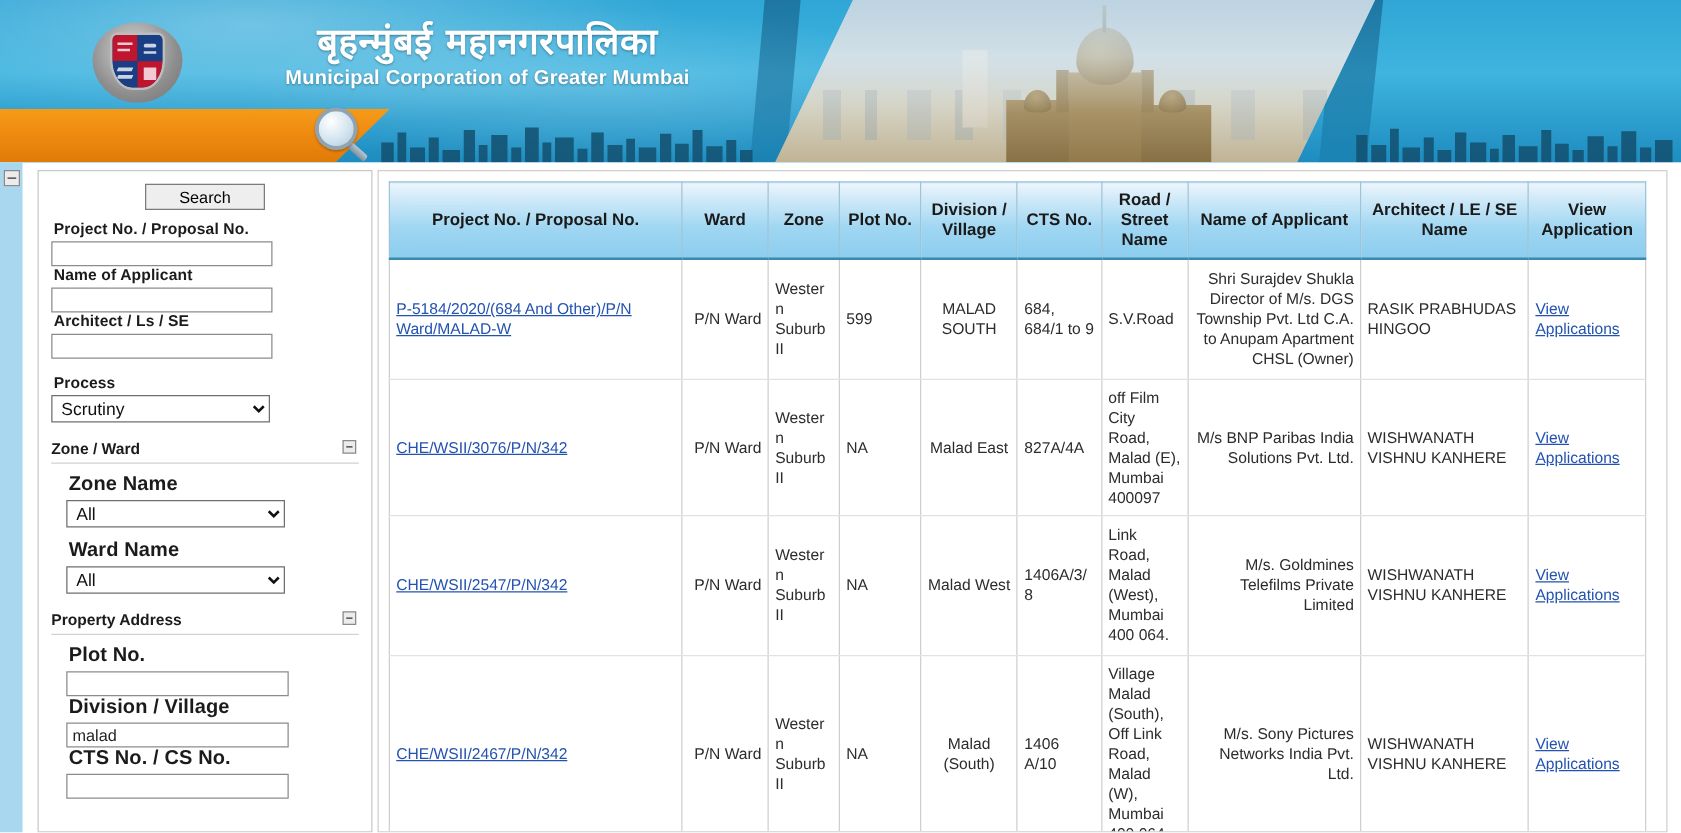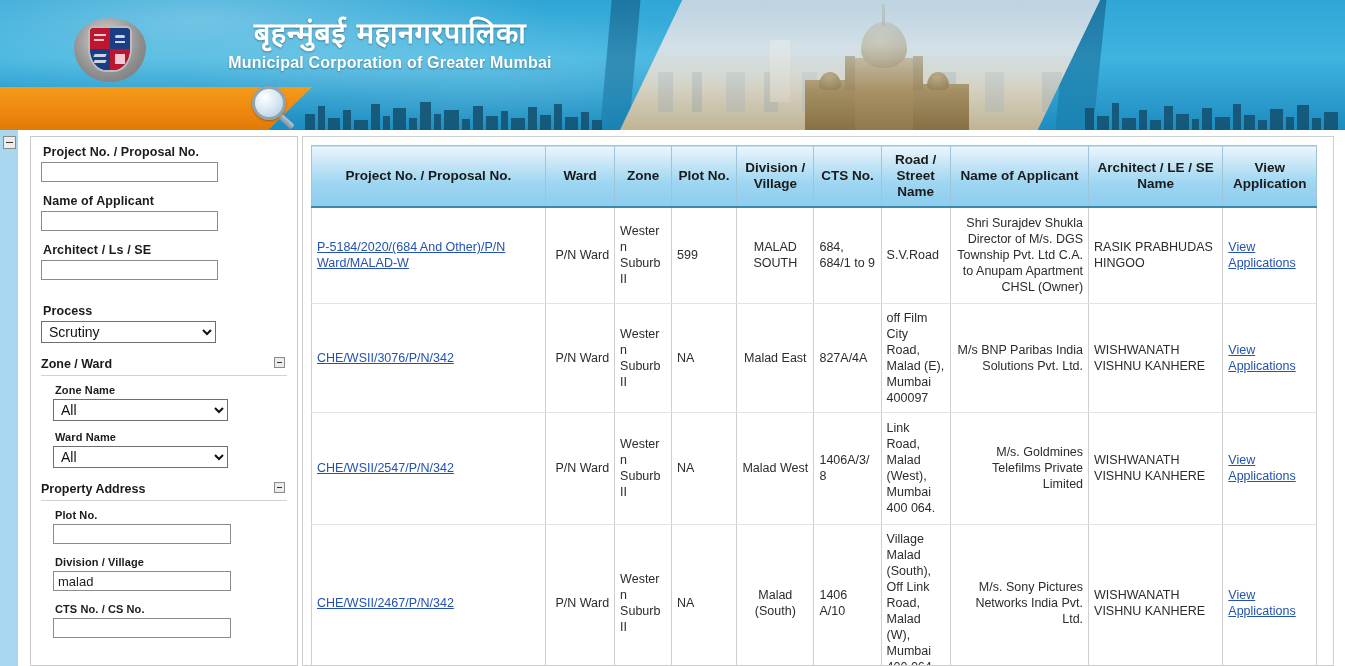--- a/index.html
+++ b/index.html
@@ -417,6 +417,9 @@
 
   <div class="search-panel">
 
+    <div class="search-btn-wrap">
+      <button class="search-btn">Search</button>
+    </div>
 
     <div class="fld-label">Project No. / Proposal No.</div>
     <input class="fld-input" type="text" value="" style="">

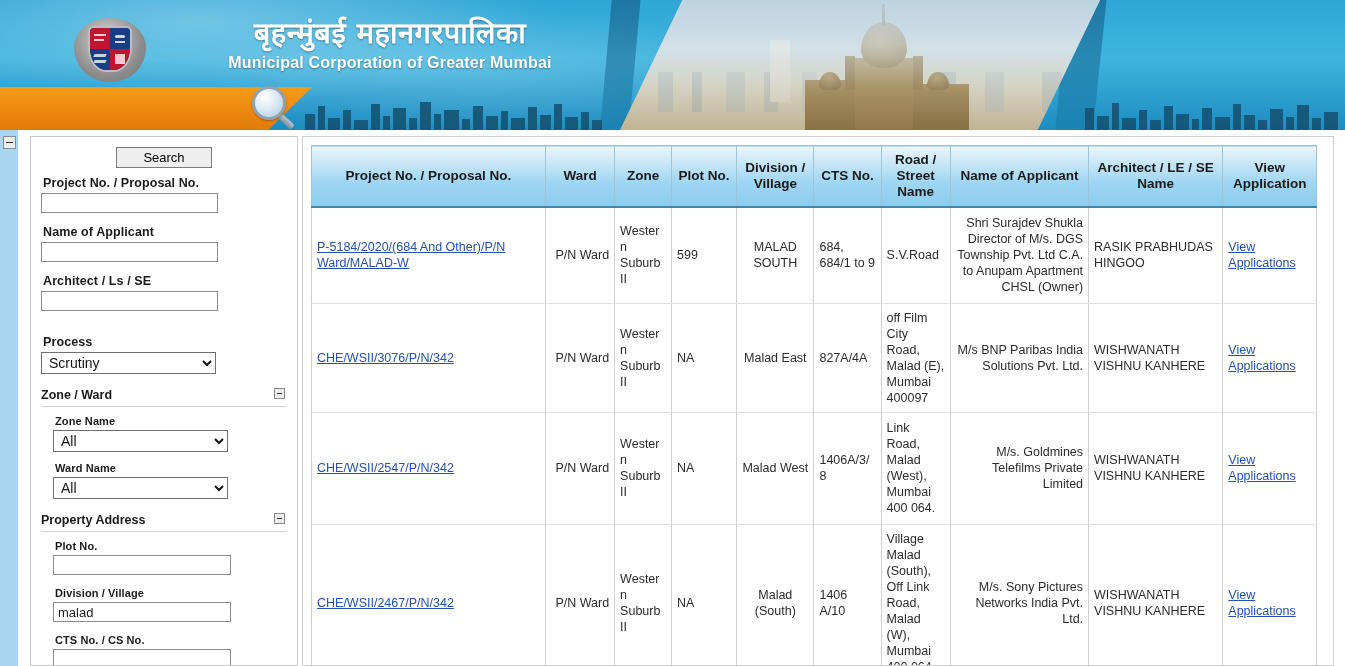--- a/index.html
+++ b/index.html
@@ -249,7 +249,7 @@
     width: 5px; height: 1px; background: #333;
   }
   .group-body { padding: 8px 0 0 12px; }
-  .group-body .fld-label { font-size: 11px; }
+  .group-body .fld-label { font-size: 16px; }
   .group-body .fld-input { width: 178px; }
 
   

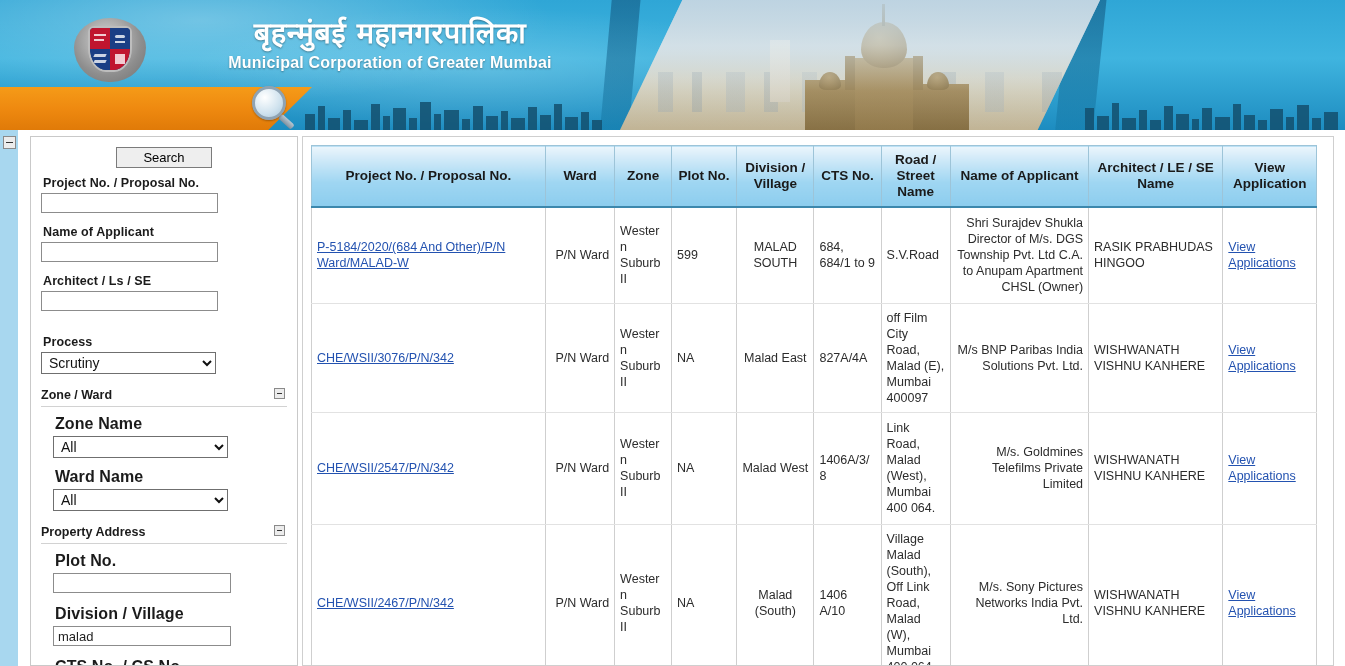--- a/index.html
+++ b/index.html
@@ -222,7 +222,7 @@
     background: #fff;
     font-family: "Liberation Sans", sans-serif;
     font-size: 13px; color: #222;
-    padding: 0 4px; margin-bottom: 12px;
+    padding: 0 4px; margin-bottom: 0;
     outline: none;
   }
   .fld-select {

